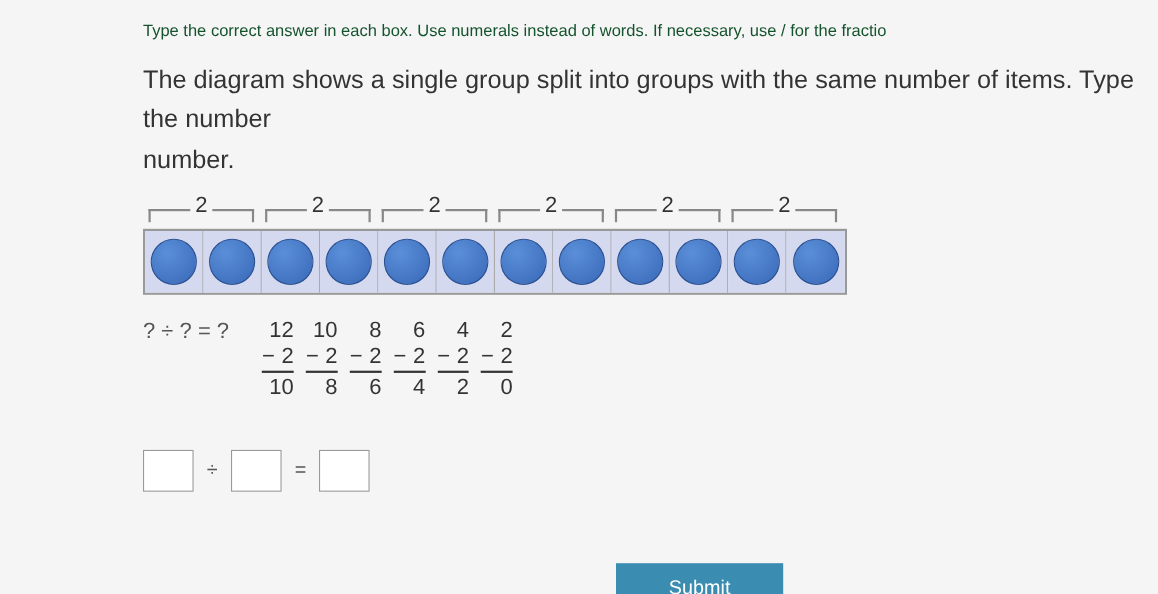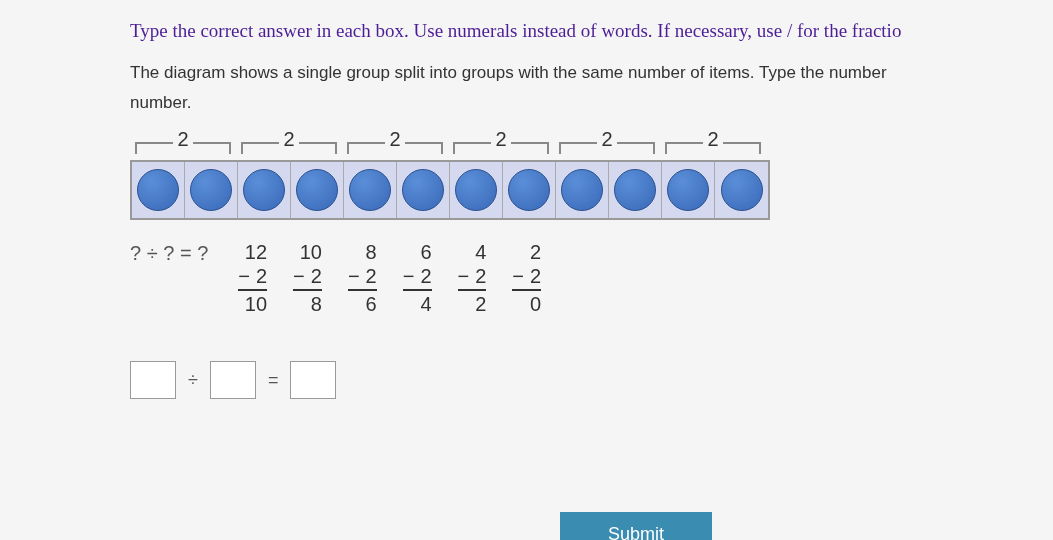--- a/index.html
+++ b/index.html
@@ -12,7 +12,7 @@
       height: 540px;
       overflow: hidden;
     }
-    .instruction { font-size: 19px; color: #4c1d95; margin-bottom: 18px; font-family: Liberation Serif, serif; }
+    .instruction { font-size: 15px; color: #14532d; margin-bottom: 18px; }
     .description { font-size: 17px; color: #333; margin-bottom: 4px; line-height: 1.5; }
     .diagram-container { margin: 15px 0 20px 0; }
     .brackets-row { display: flex; position: relative; height: 30px; }

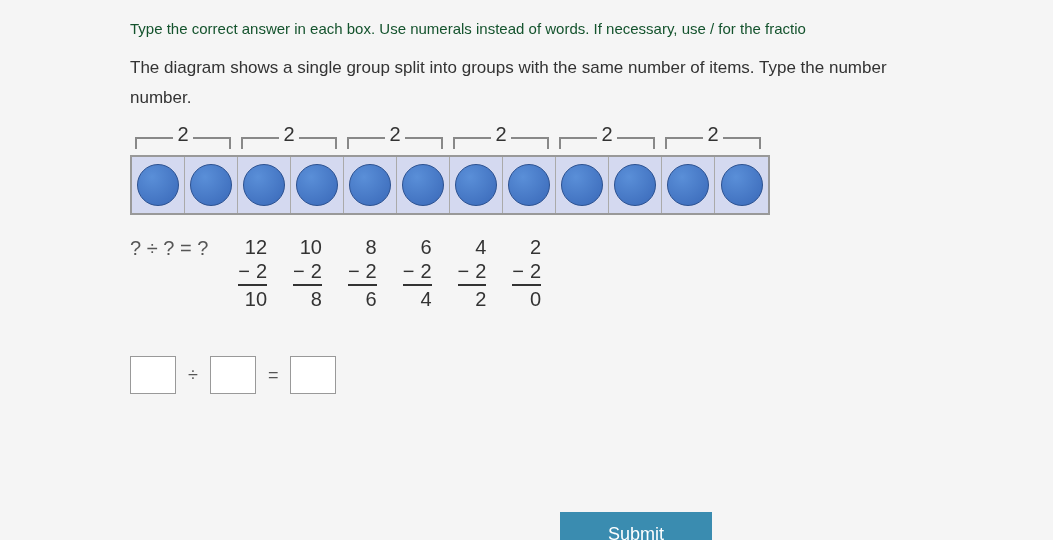--- a/index.html
+++ b/index.html
@@ -13,7 +13,7 @@
       overflow: hidden;
     }
     .instruction { font-size: 15px; color: #14532d; margin-bottom: 18px; }
-    .description { font-size: 17px; color: #333; margin-bottom: 4px; line-height: 1.5; }
+    .description { font-size: 23px; color: #333; margin-bottom: 4px; line-height: 1.5; }
     .diagram-container { margin: 15px 0 20px 0; }
     .brackets-row { display: flex; position: relative; height: 30px; }
     .bracket-group {

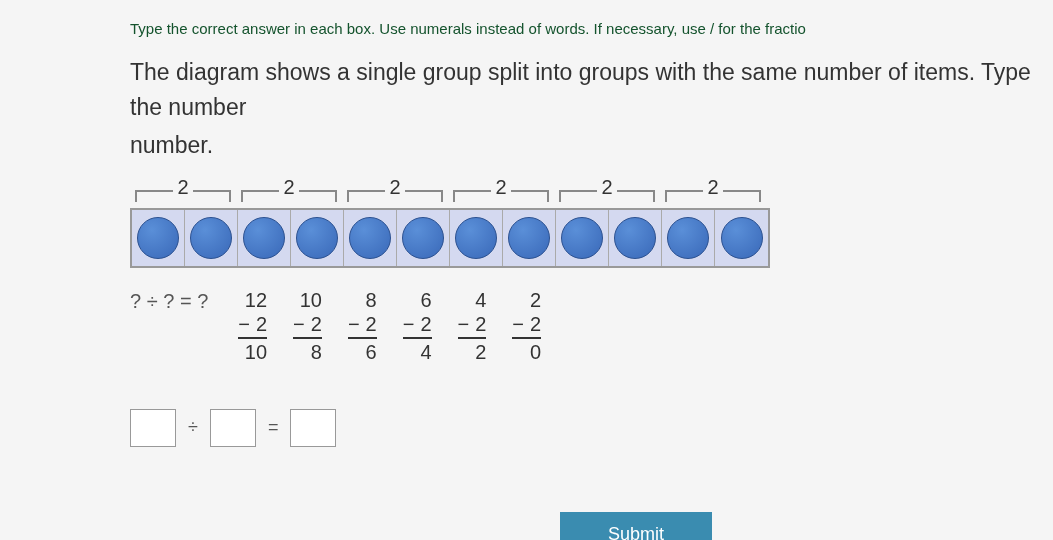--- a/index.html
+++ b/index.html
@@ -217,7 +217,7 @@
 
 <div class="math-row">
   <span class="question-label">? ÷ ? = ?</span>
-  <div id="subs-container" style="display:flex; gap:26px;">
+  <div id="subs-container" style="display:flex; gap:11px;">
       <div class="subtraction">
         <div>12</div>
         <div class="sub-line"><span class="minus">−</span>2</div>

